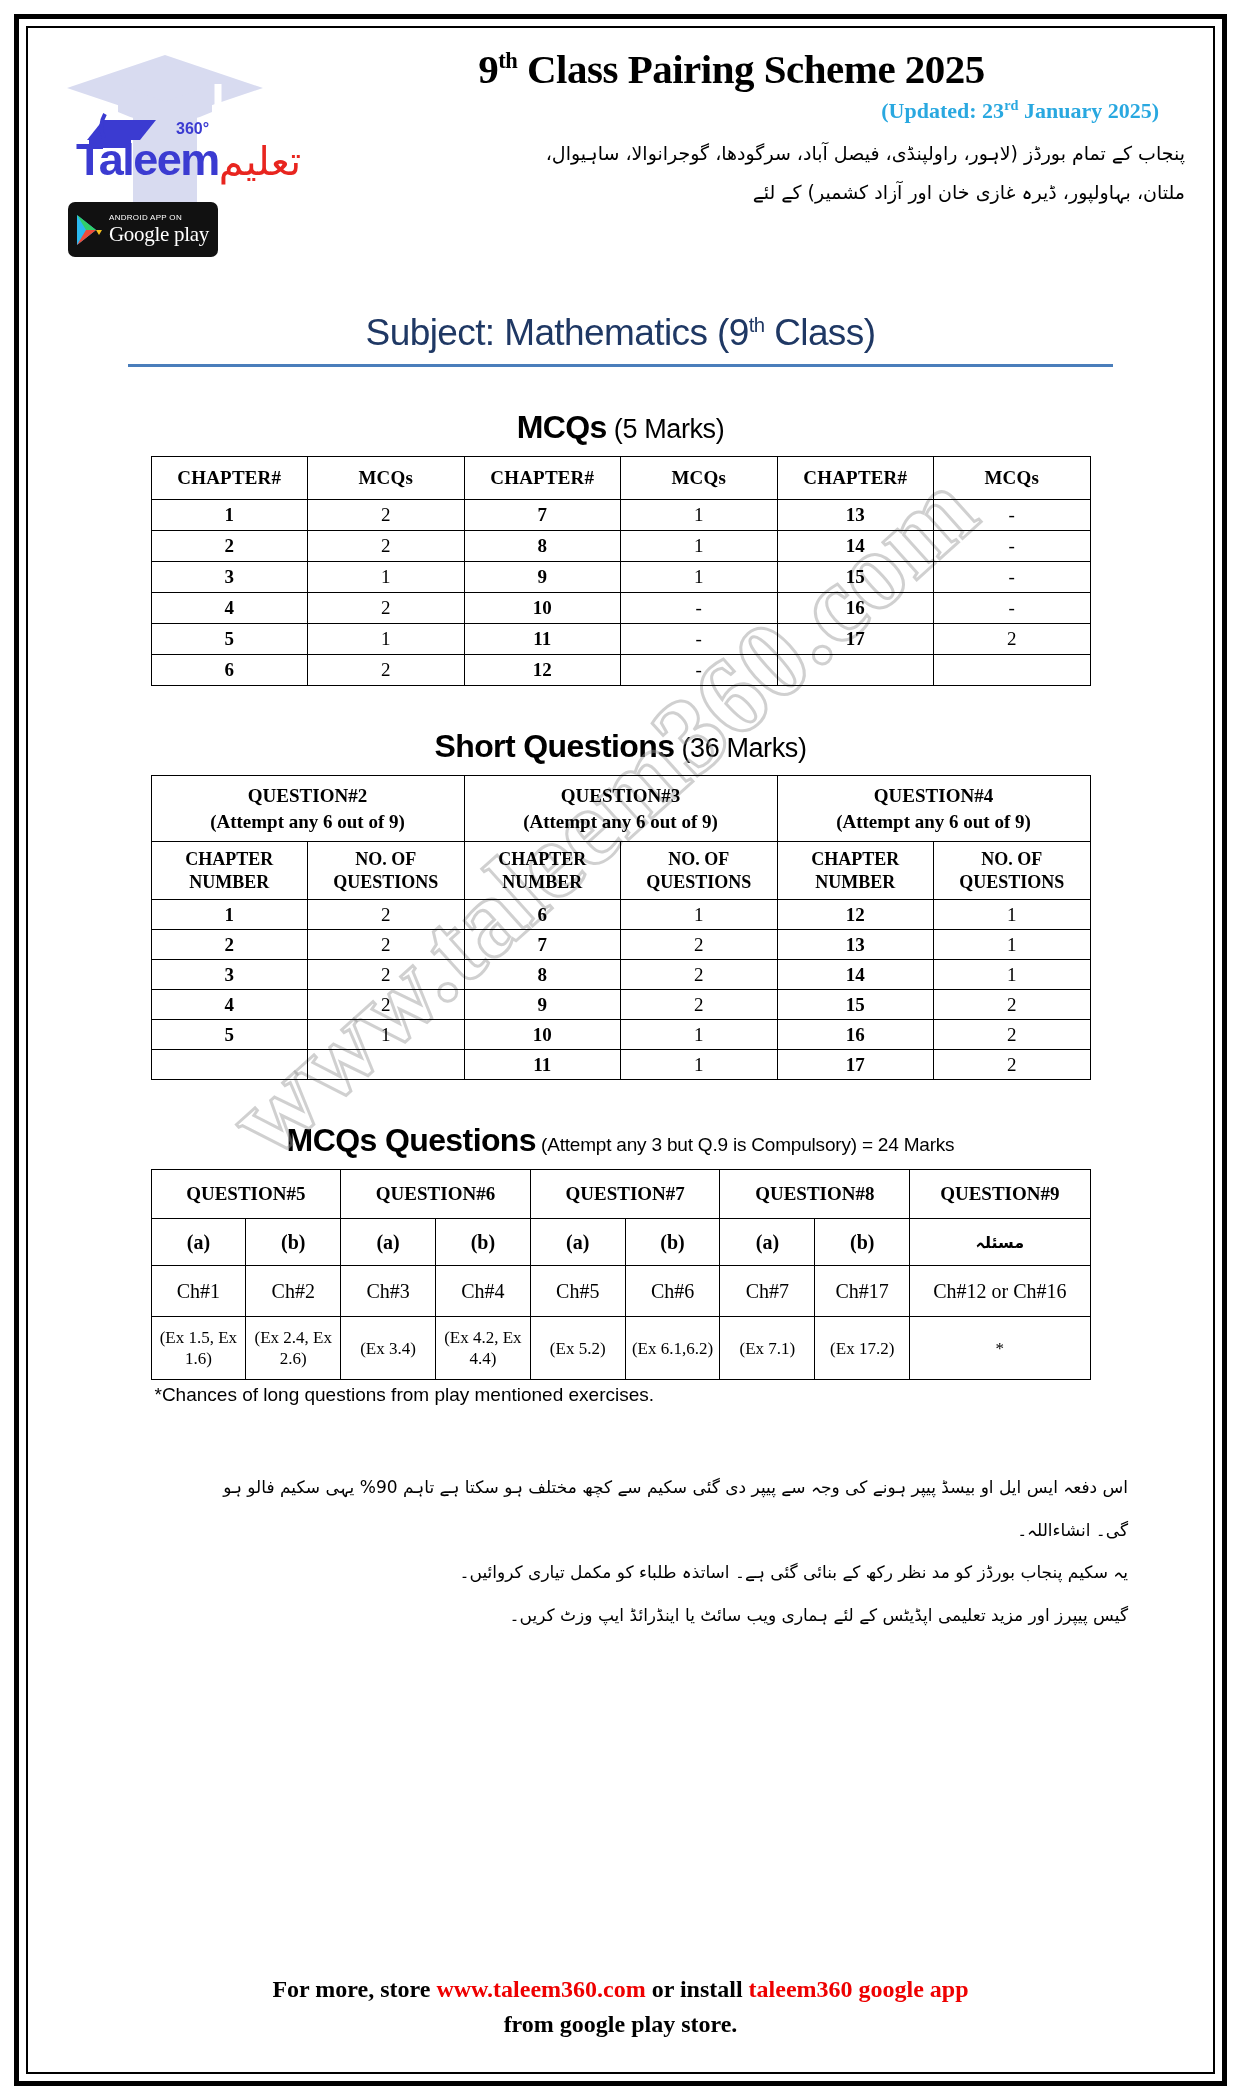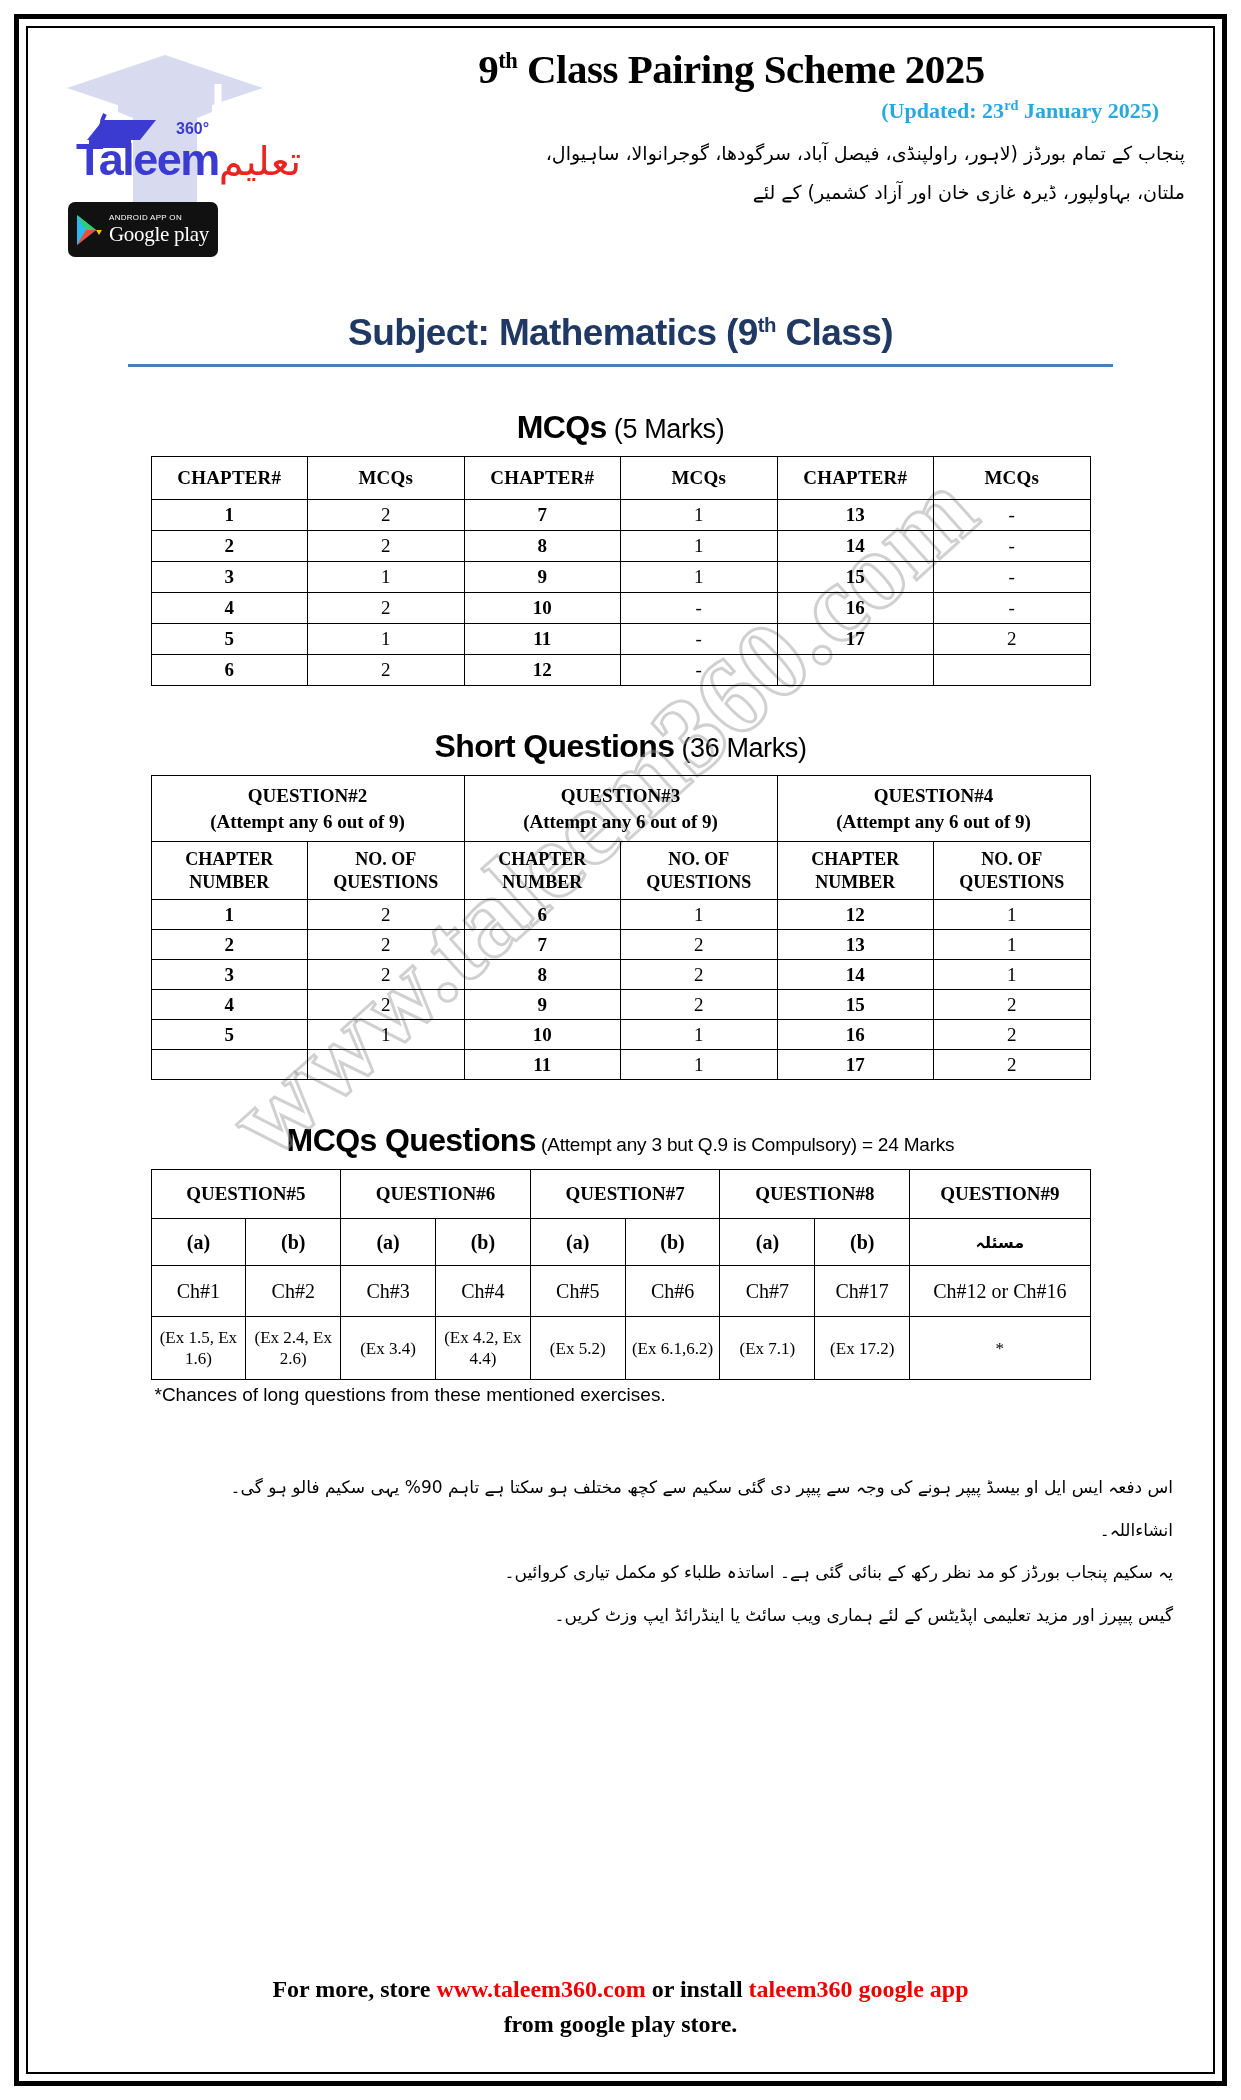--- a/index.html
+++ b/index.html
@@ -148,7 +148,7 @@
     text-align:center;
     color:#1f3864;
     font-family:"Liberation Sans", sans-serif;
-    font-weight:bold;
+    font-weight:normal;
     font-size:37px;
     letter-spacing:-.6px;
   }

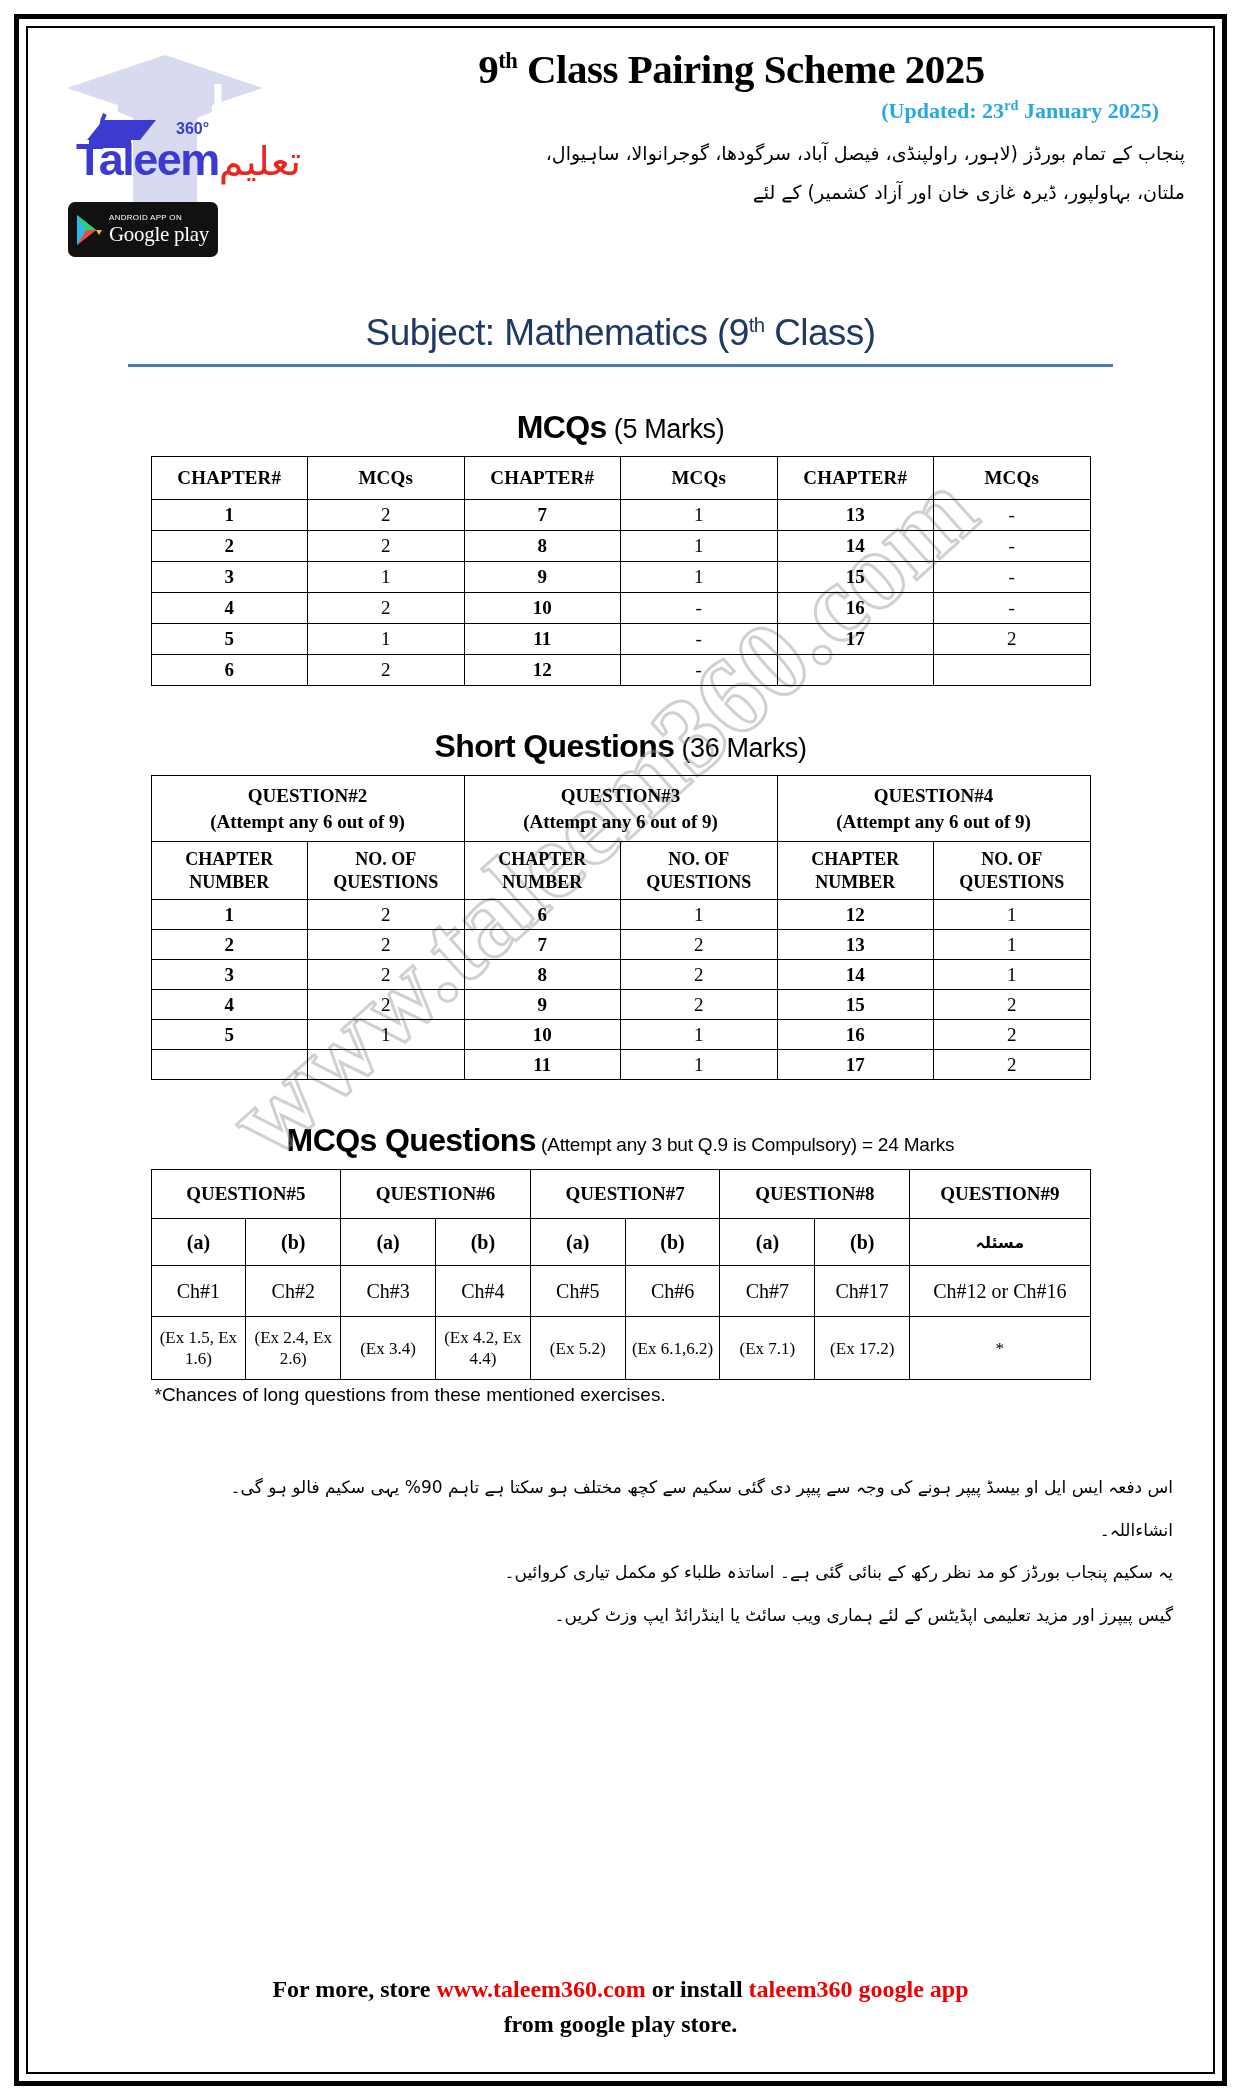--- a/index.html
+++ b/index.html
@@ -580,7 +580,7 @@
         </tbody>
       </table>
 
-      <div class="note">*Chances of long questions from these mentioned exercises.</div>
+      <div class="note">*Chances of long questions from play mentioned exercises.</div>
 
       <div class="footer-urdu">
         <div>اس دفعہ ایس ایل او بیسڈ پیپر ہونے کی وجہ سے پیپر دی گئی سکیم سے کچھ مختلف ہو سکتا ہے تاہم 90% یہی سکیم فالو ہو گی۔ انشاءاللہ۔</div>

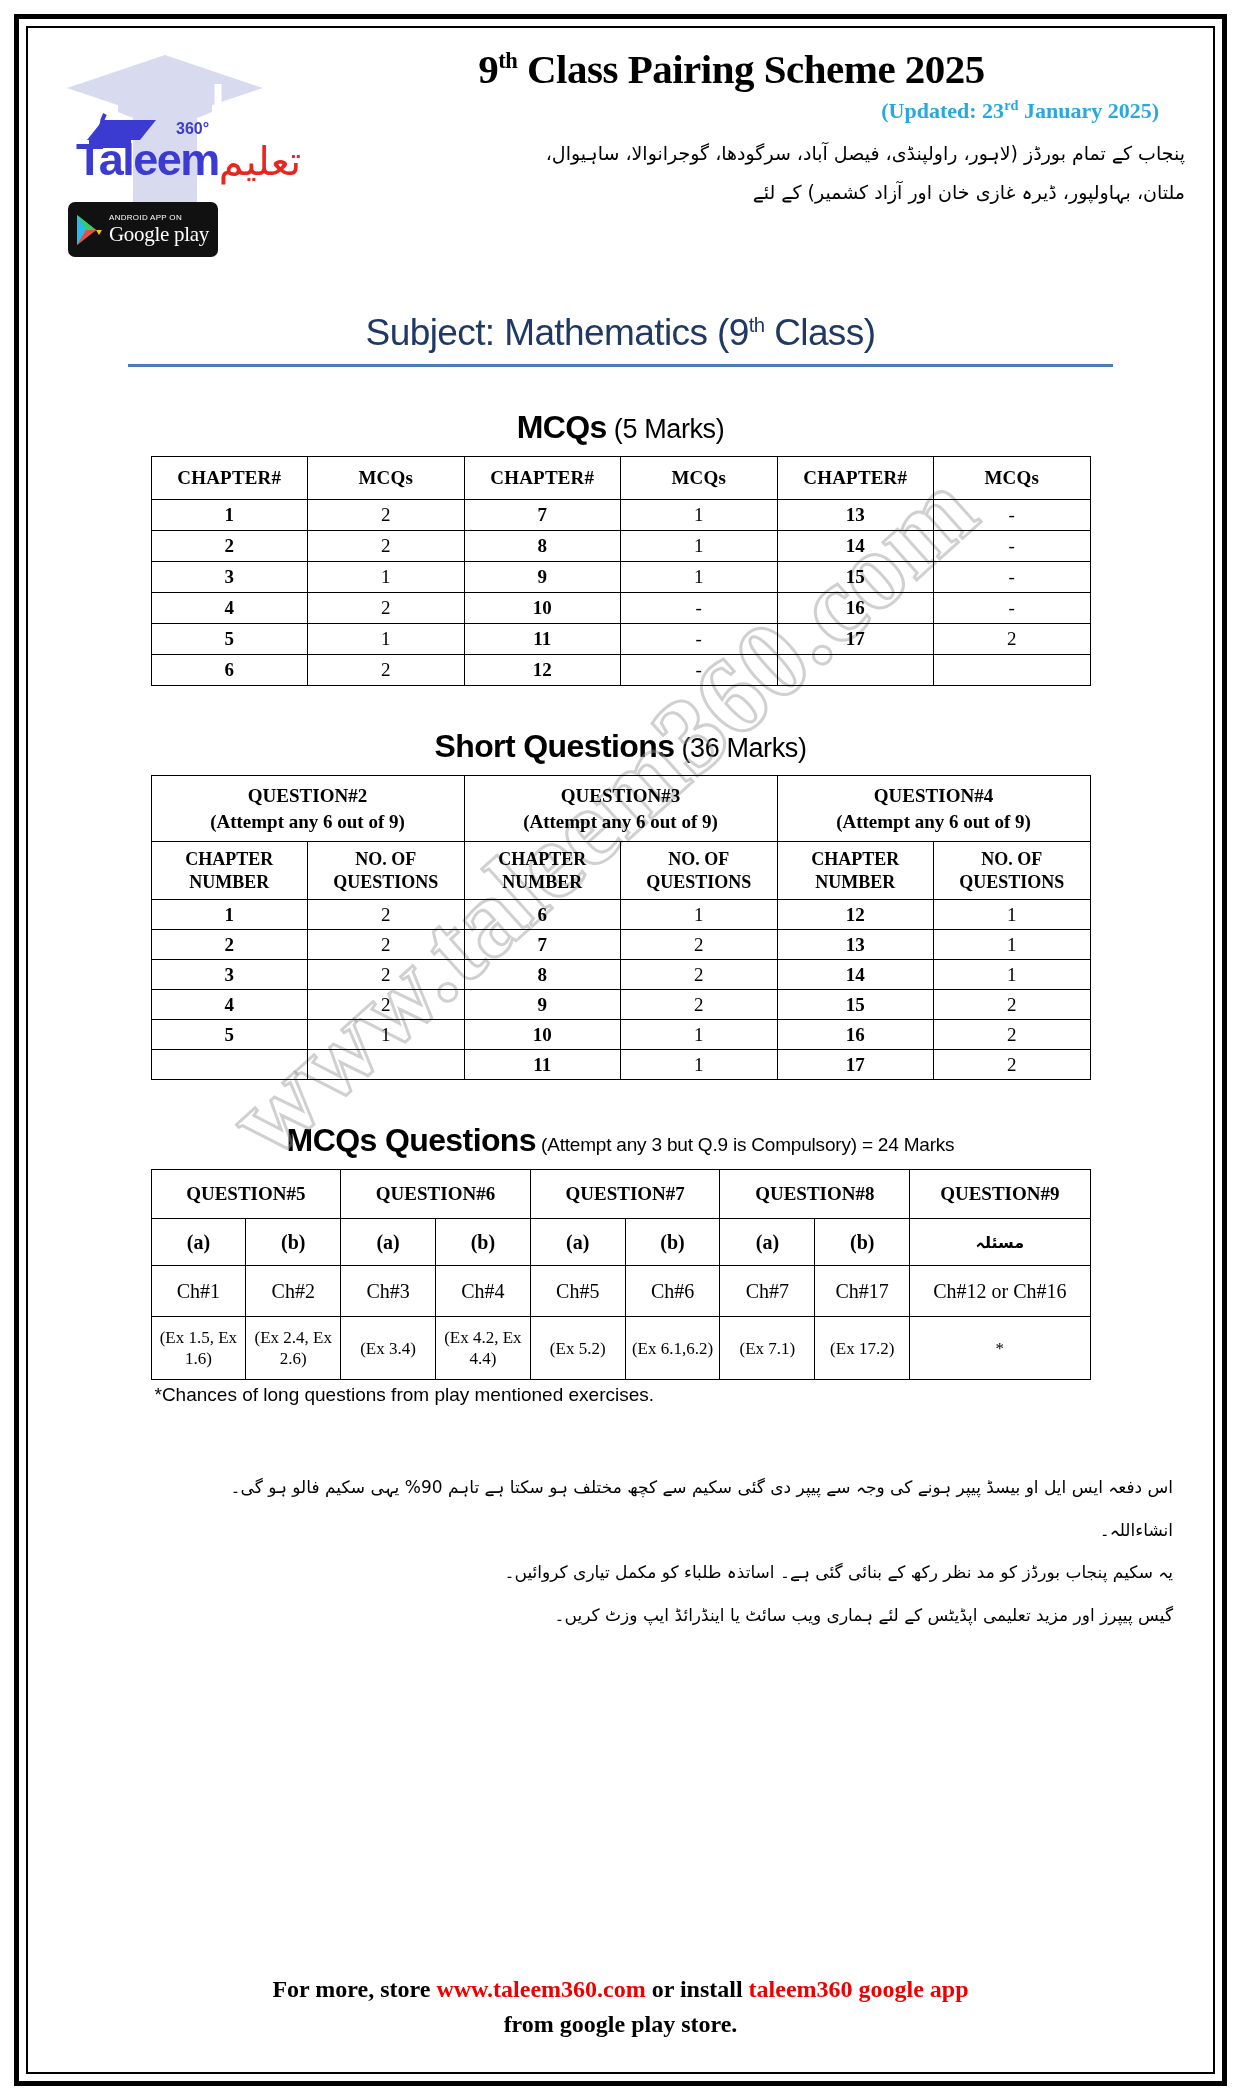--- a/index.html
+++ b/index.html
@@ -282,7 +282,7 @@
     font-size:17px;
     line-height:2.5;
     color:#000;
-    margin:60px 40px 0 190px;
+    margin:60px 85px 0 190px;
   }
 
   .footer-bottom{

